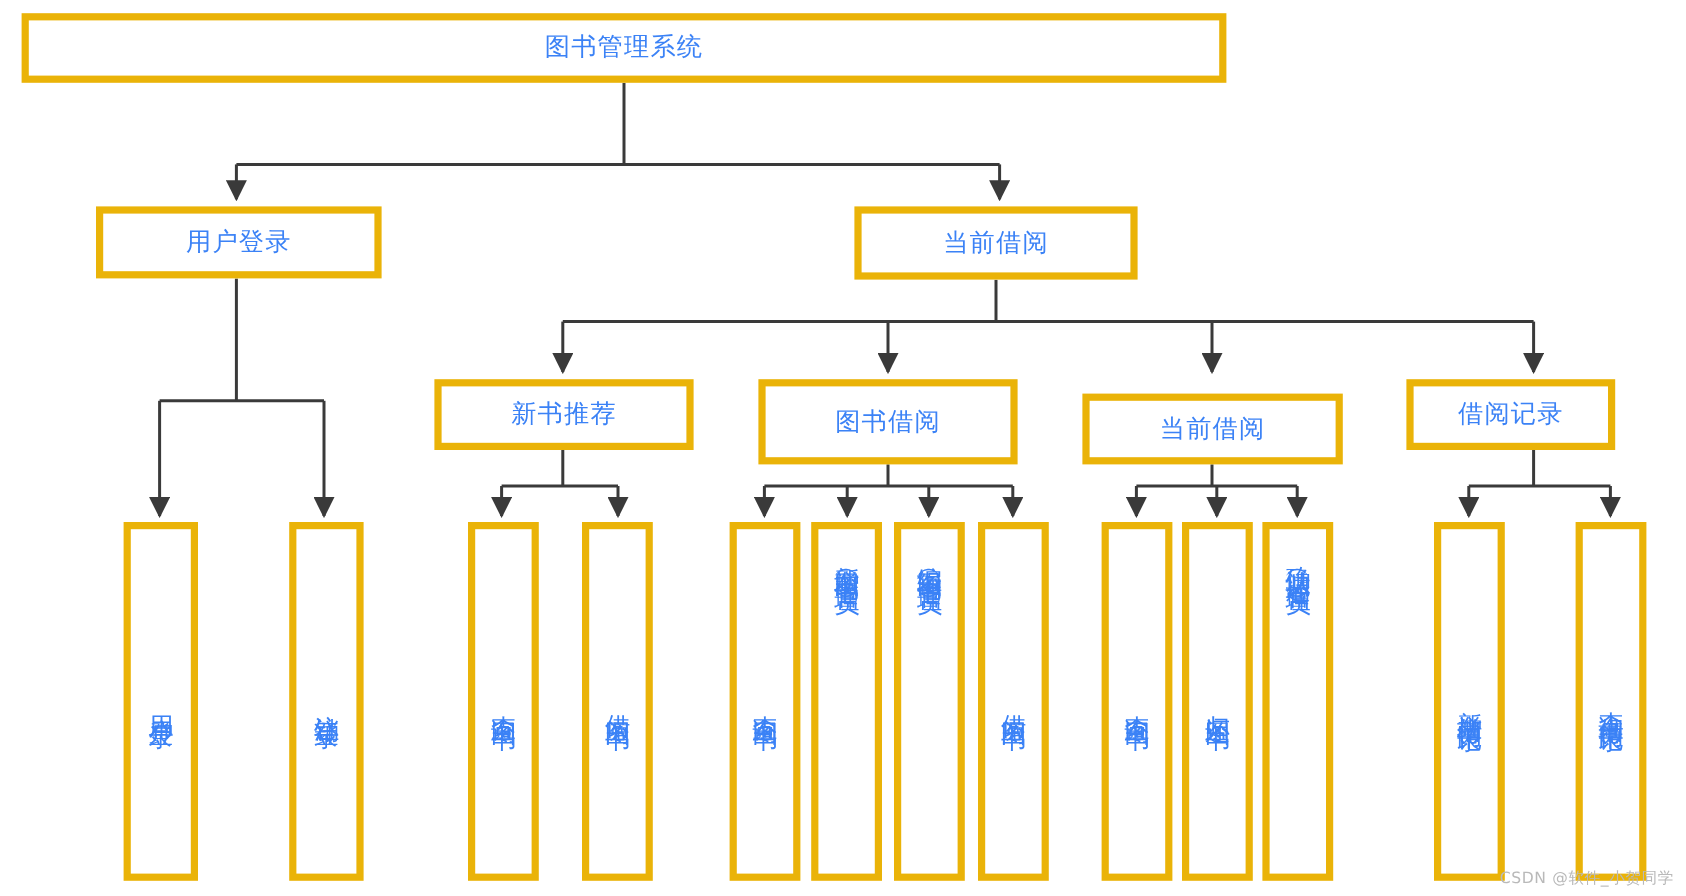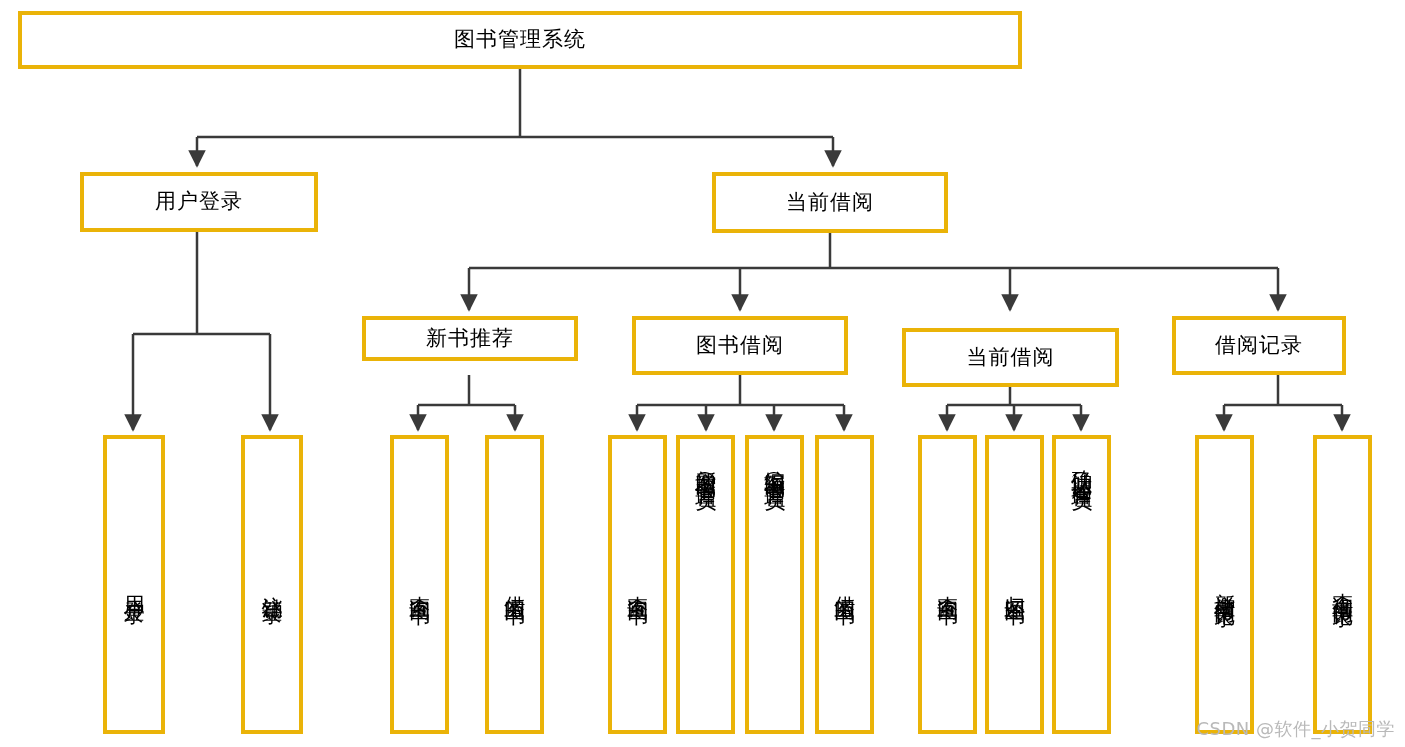--- a/index.html
+++ b/index.html
@@ -24,12 +24,12 @@
   .node{
     position:absolute;
     box-sizing:border-box;
-    border:4px solid #eab308;
+    border:6px solid #eab308;
     background:#ffffff;
     display:flex;
     align-items:center;
     justify-content:center;
-    color:#000000;
+    color:#3b82f6;
     z-index:2;
   }
   .node.h{

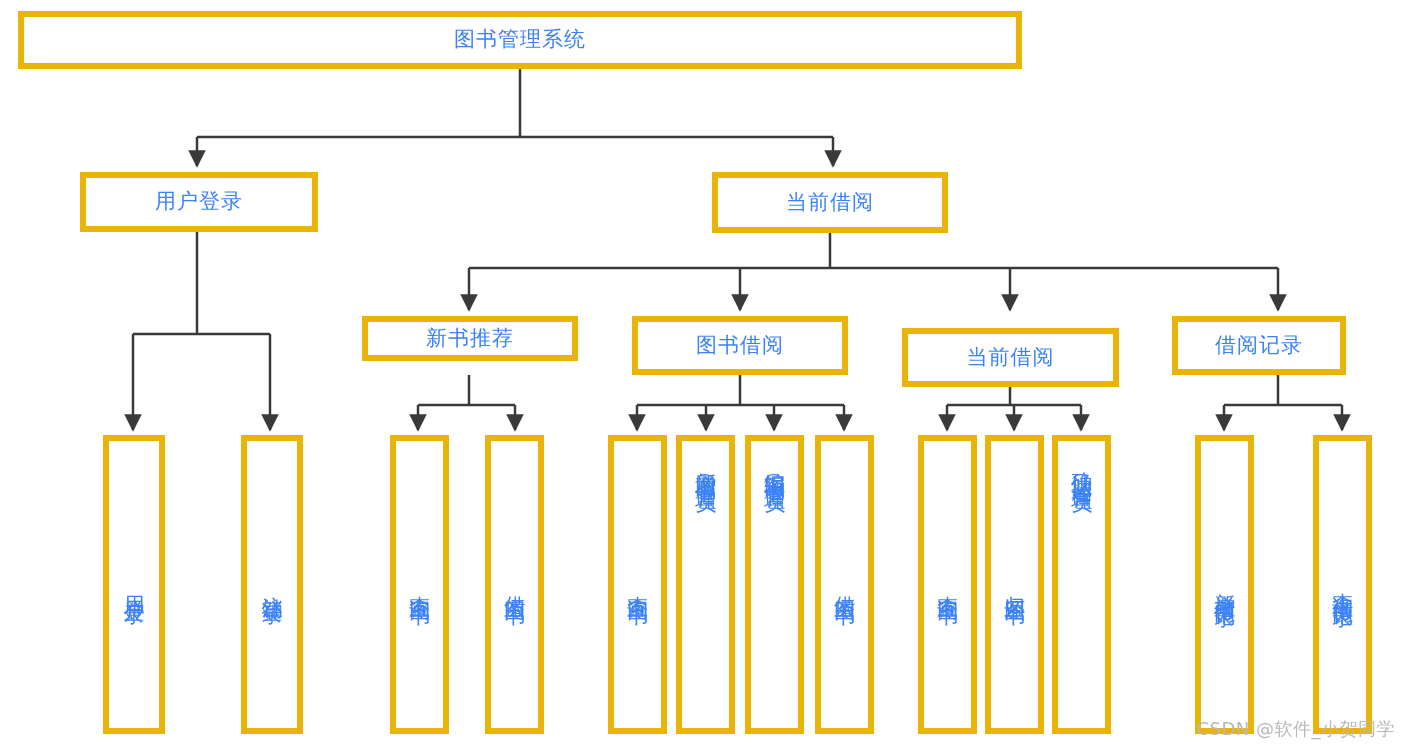--- a/index.html
+++ b/index.html
@@ -134,7 +134,7 @@
     <span>当前借阅</span>
   </div>
 
-  <div class="node h" style="left:362px; top:316px; width:216px; height:45px;">
+  <div class="node h" style="left:362px; top:316px; width:216px; height:59px;">
     <span>新书推荐</span>
   </div>
 

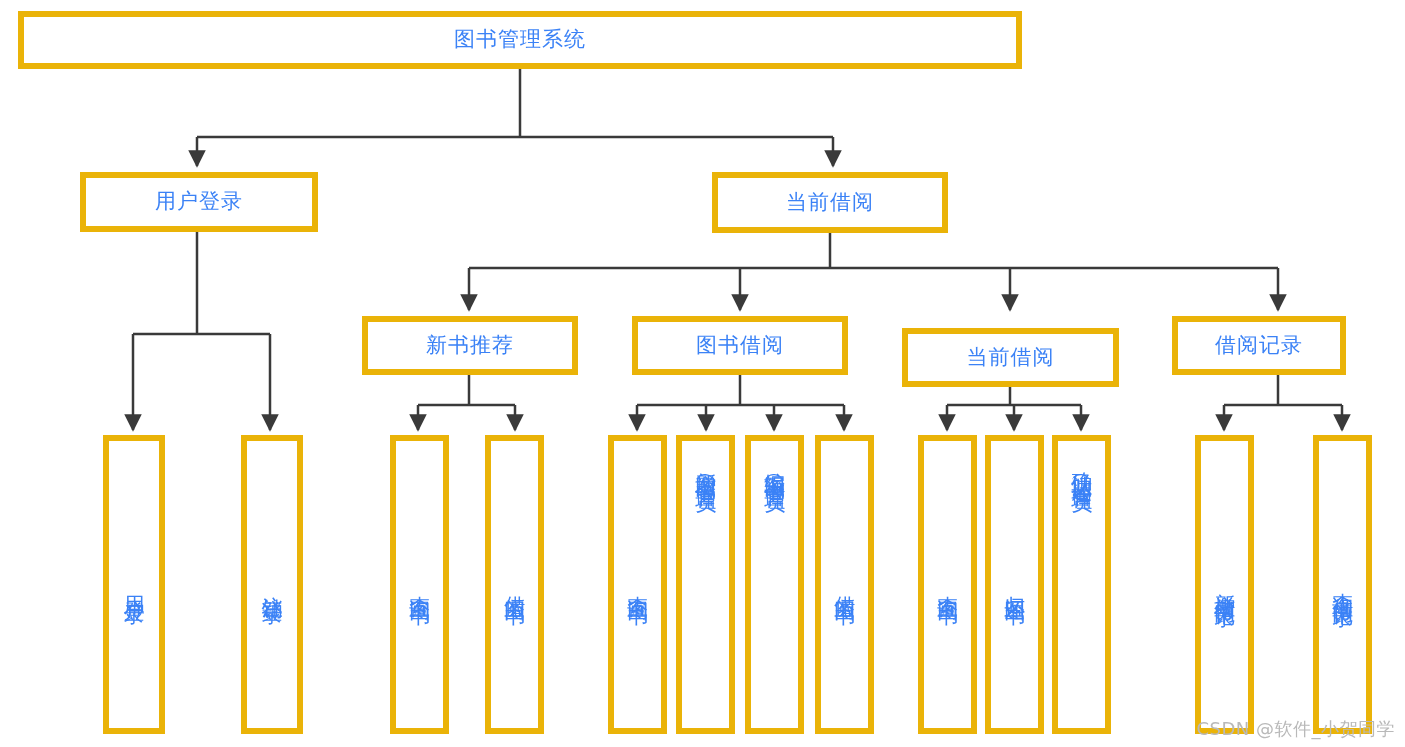--- a/index.html
+++ b/index.html
@@ -138,7 +138,7 @@
     <span>新书推荐</span>
   </div>
 
-  <div class="node h" style="left:632px; top:316px; width:216px; height:59px;">
+  <div class="node h" style="left:632px; top:316px; width:216px; height:71px;">
     <span>图书借阅</span>
   </div>
 

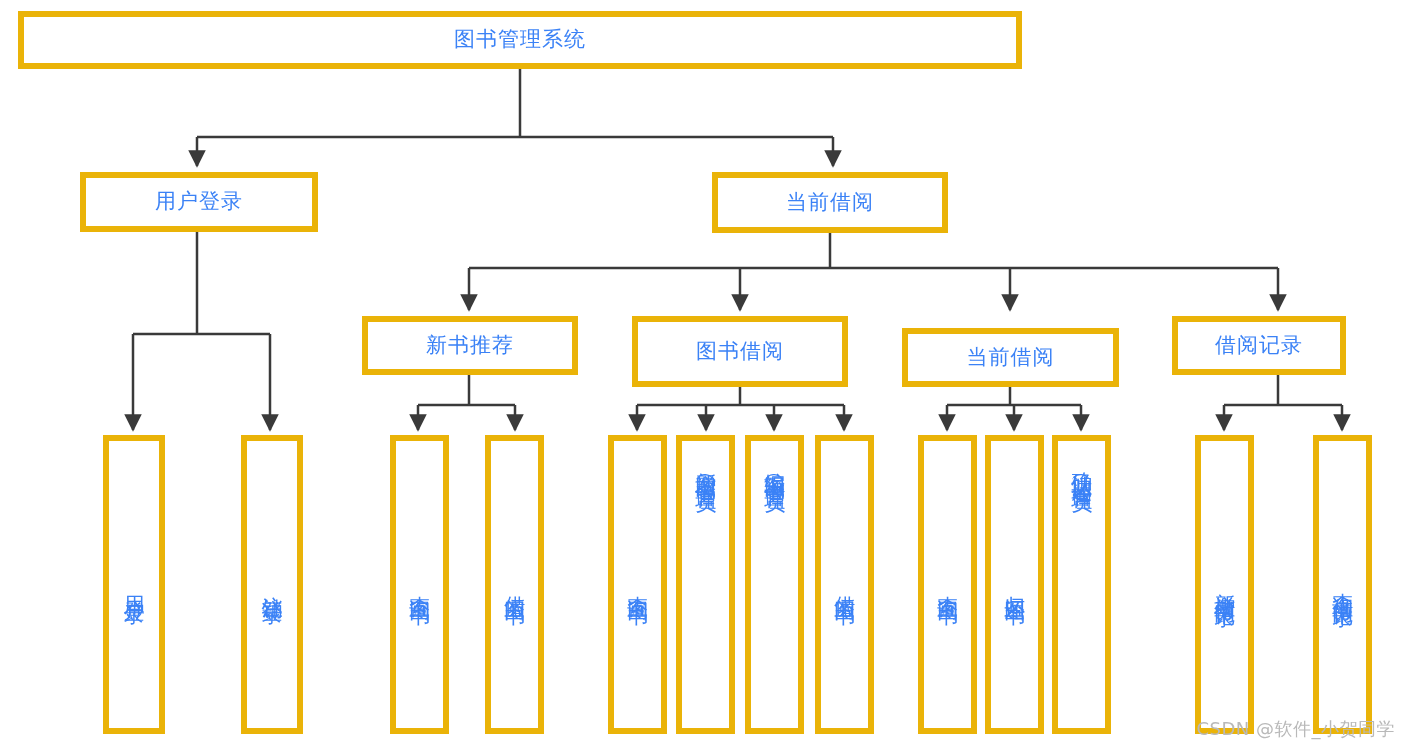--- a/index.html
+++ b/index.html
@@ -59,7 +59,7 @@
     position:absolute;
     right:10px;
     bottom:6px;
-    font-size:18px;
+    font-size:13px;
     color:#b9b9b9;
     letter-spacing:0.5px;
     white-space:nowrap;

